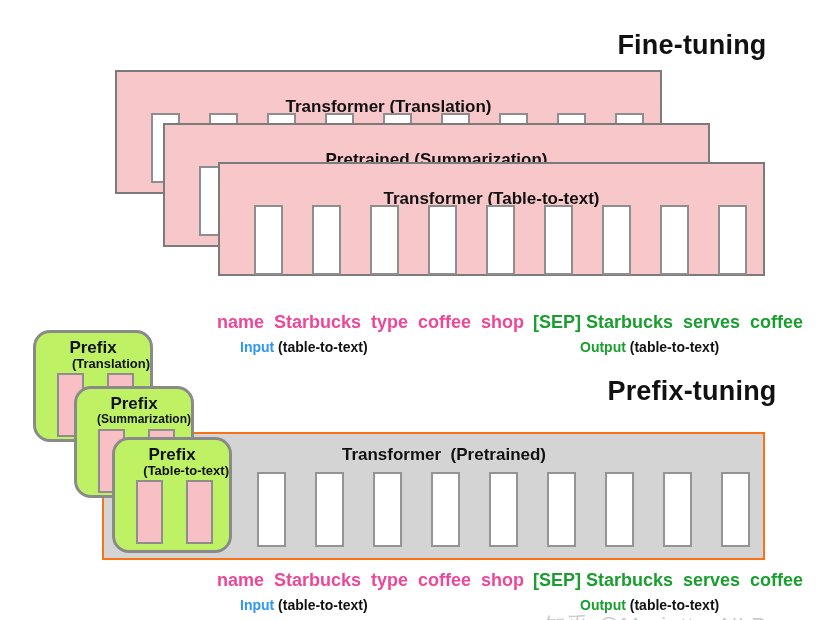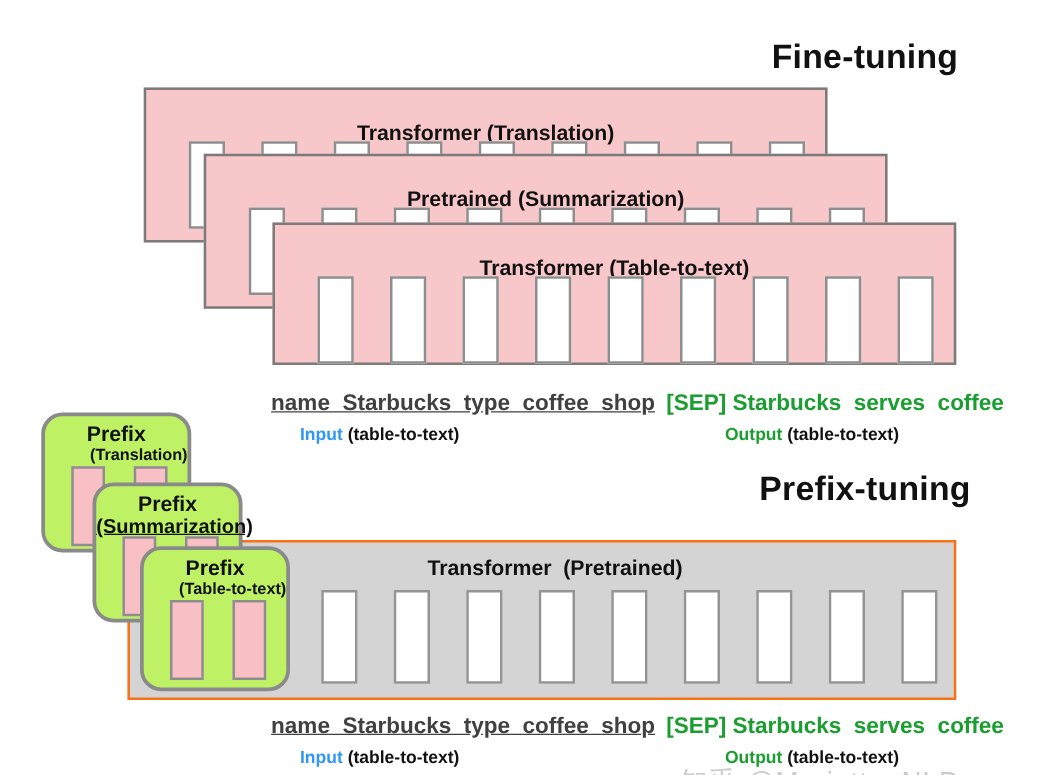--- a/index.html
+++ b/index.html
@@ -76,7 +76,7 @@
       </div>
   </div>
 
-  <div class="tbox" style="left:218px;top:178px;width:547px;height:114px;z-index:3;">
+  <div class="tbox" style="left:218px;top:162px;width:547px;height:114px;z-index:3;">
     <div class="tbox-title">Transformer (Table-to-text)</div>
     <div class="slots">
         <div class="slot"></div>

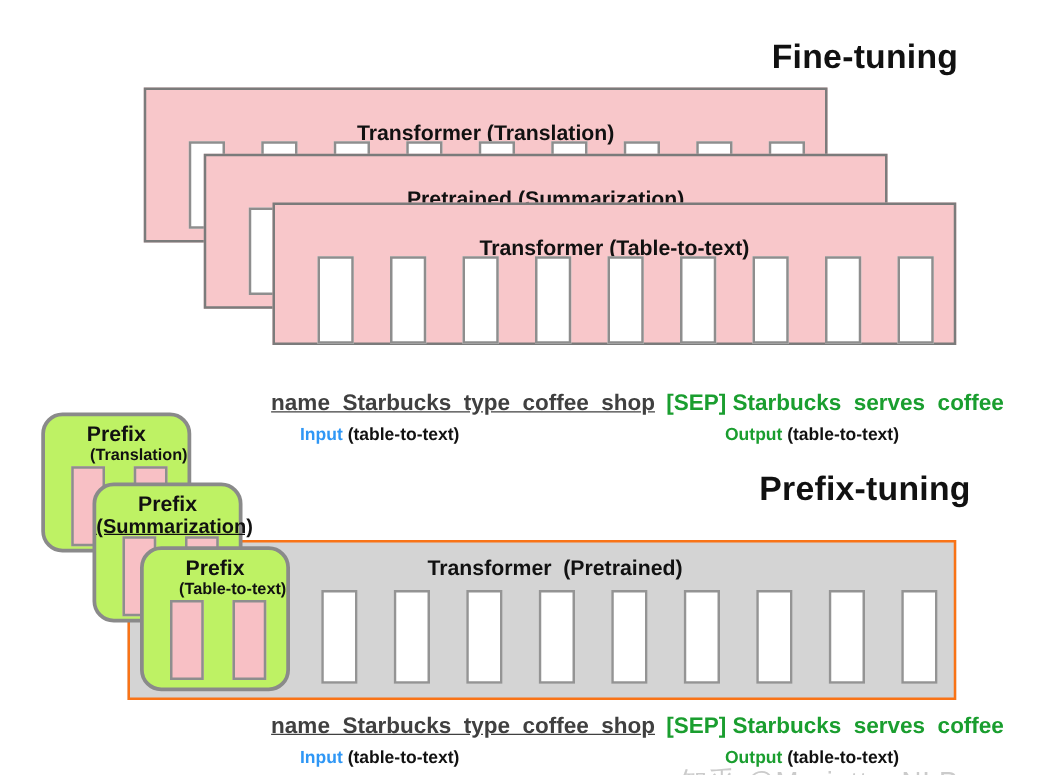--- a/index.html
+++ b/index.html
@@ -28,7 +28,7 @@
   .pslot{width:27px;height:64px;background:#f8c0c5;border:2px solid #8e8e8e;box-sizing:border-box;}
   
   .token-row{position:absolute;left:210px;width:600px;display:flex;justify-content:center;gap:9px;font-size:18px;}
-  .tok-in{color:#404040;white-space:pre;text-decoration:underline;}
+  .tok-in{color:#ec4899;white-space:pre;}
   .tok-out{color:#1a9e2f;white-space:pre;}
   .io-label{position:absolute;text-align:left;font-size:14px;}
   .io-label .lbl-in{color:#2f97f5;}

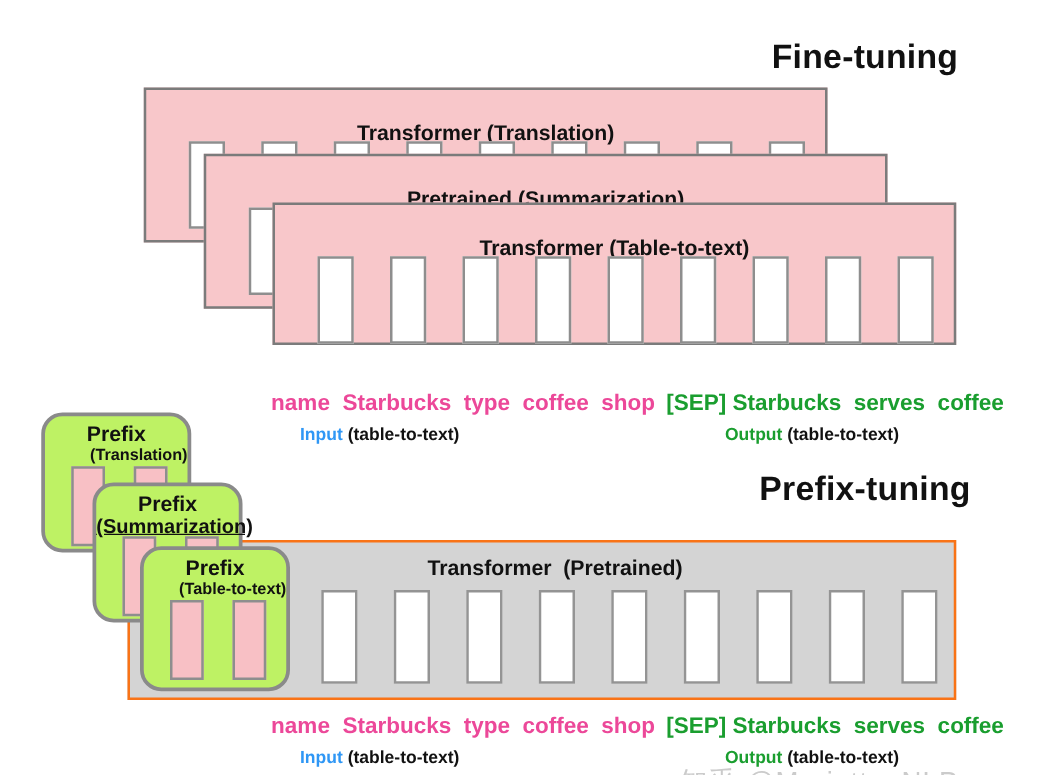--- a/index.html
+++ b/index.html
@@ -23,7 +23,7 @@
   .pbox{position:absolute;background:#bef264;border:3px solid #8a8a8a;border-radius:17px;box-sizing:border-box;}
   .pbox-title{text-align:center;font-size:17px;margin-top:6px;line-height:1.05;}
   .pbox-sub{text-align:right;font-size:13px;line-height:1.1;}
-  .pbox-sub.small{font-size:16px;text-decoration:underline;}
+  .pbox-sub.small{font-size:12px;}
   .pslots{position:absolute;left:21px;top:40px;display:flex;gap:23px;}
   .pslot{width:27px;height:64px;background:#f8c0c5;border:2px solid #8e8e8e;box-sizing:border-box;}
   

